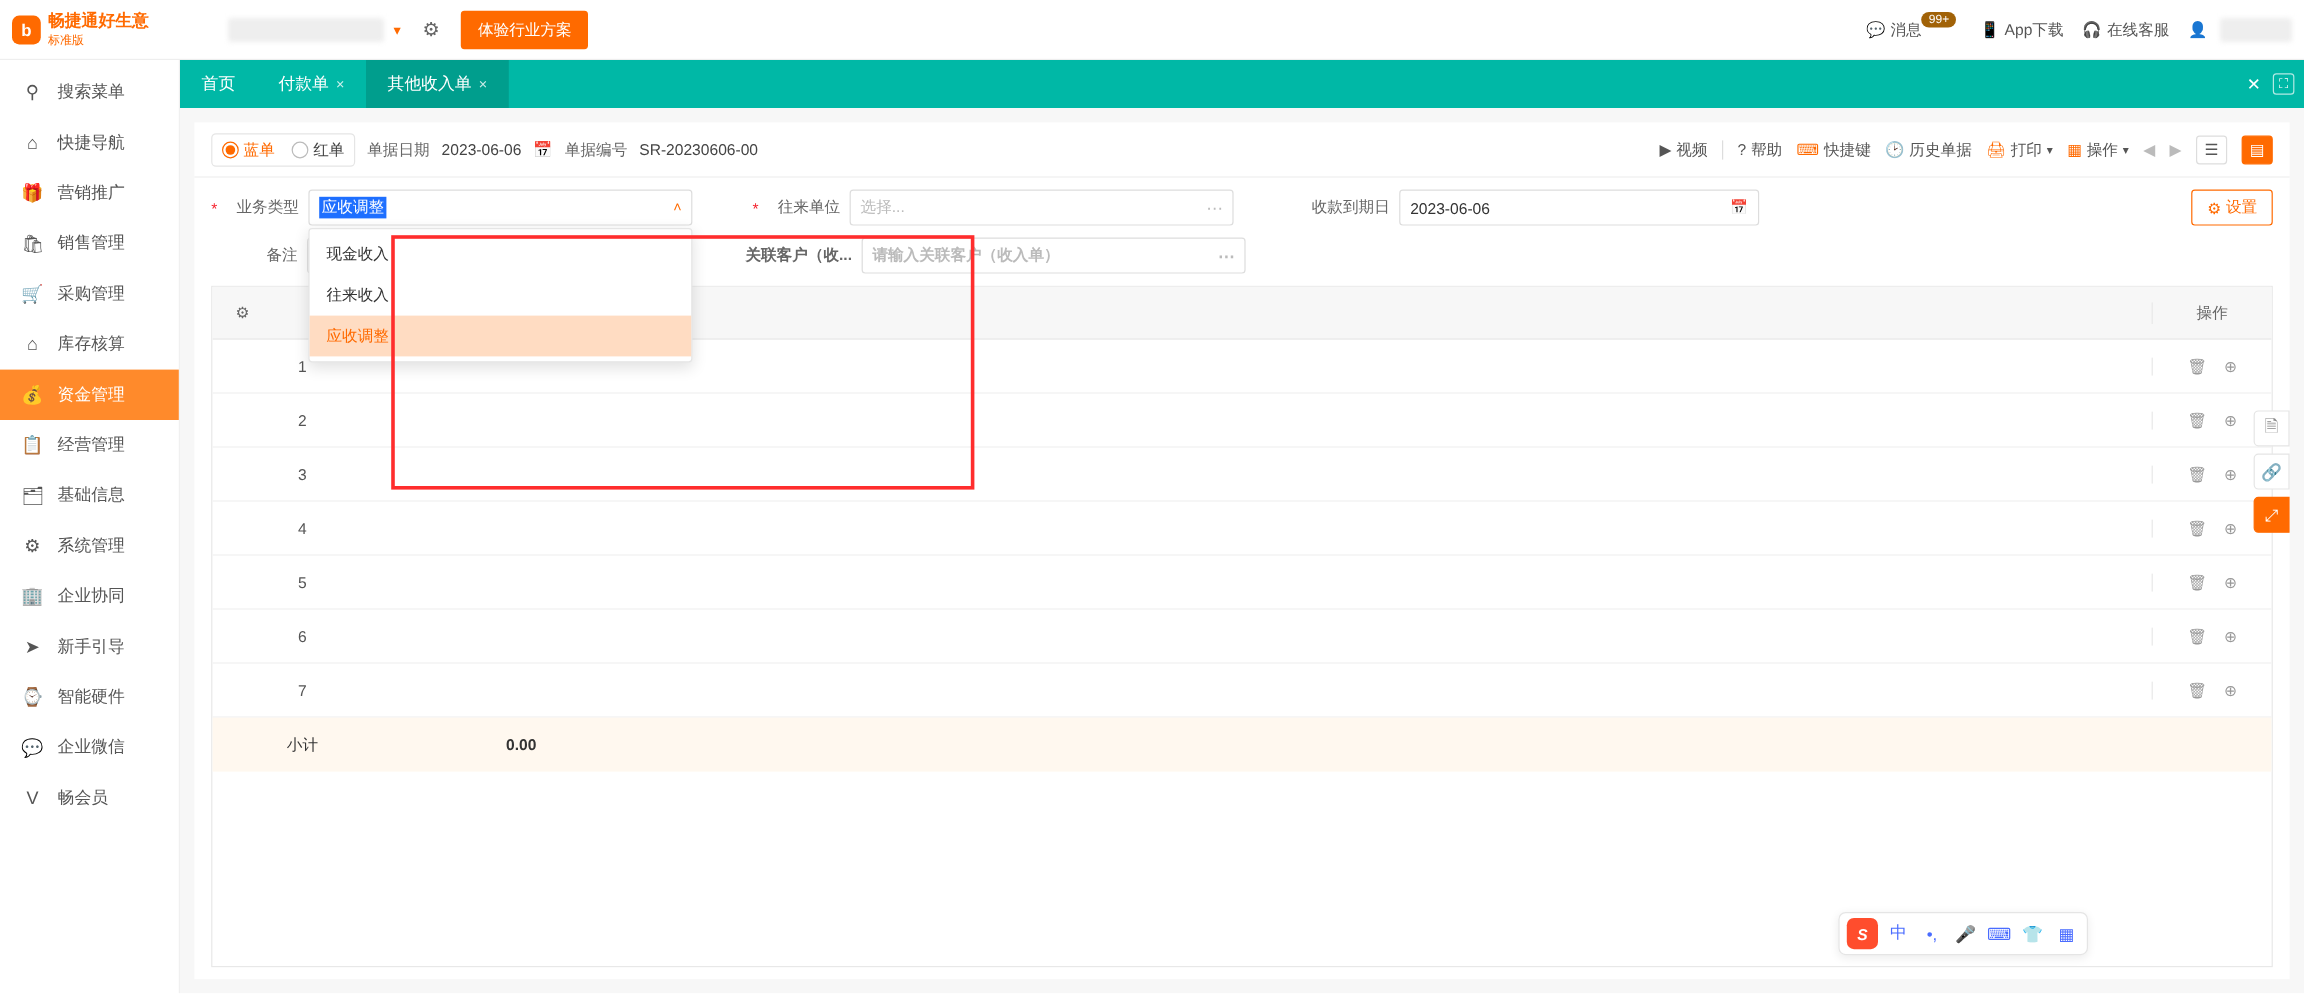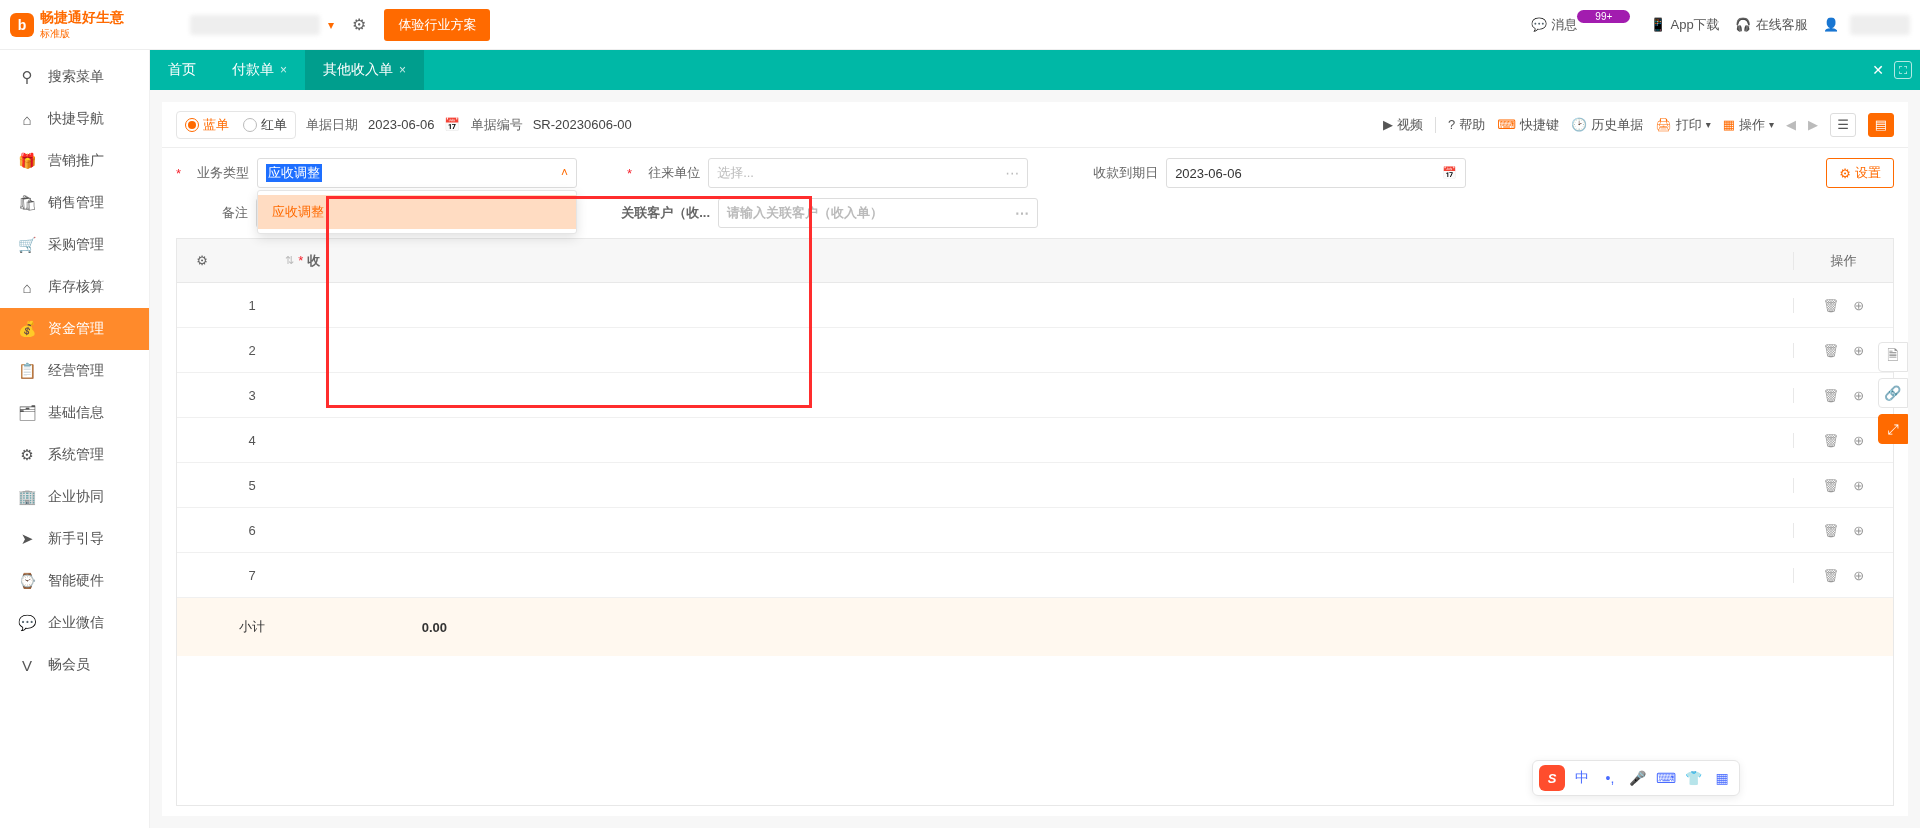--- a/index.html
+++ b/index.html
@@ -17,7 +17,7 @@
 .trial-btn { margin-left: 18px; background: #ff6a00; color: #fff; border: none; padding: 7px 14px; border-radius: 3px; font-size: 13px; cursor: pointer; }
 .topbar-right { margin-left: auto; display: flex; align-items: center; gap: 16px; color: #555; font-size: 13px; }
 .topbar-right .item { display: flex; align-items: center; gap: 4px; cursor: pointer; }
-.badge { background: #a21caf; color: #fff; font-size: 10px; padding: 1px 18px; border-radius: 10px; position: relative; top: -8px; left: -4px; }
+.badge { background: #a16207; color: #fff; font-size: 10px; padding: 1px 6px; border-radius: 10px; position: relative; top: -8px; left: -4px; }
 .avatar-blur { width: 60px; height: 20px; background: #eee; border-radius: 3px; filter: blur(2px); margin-left: 6px; }
 .main { flex: 1; display: flex; overflow: hidden; }
 .sidebar { width: 150px; background: #fff; border-right: 1px solid #f0f0f0; padding-top: 6px; }

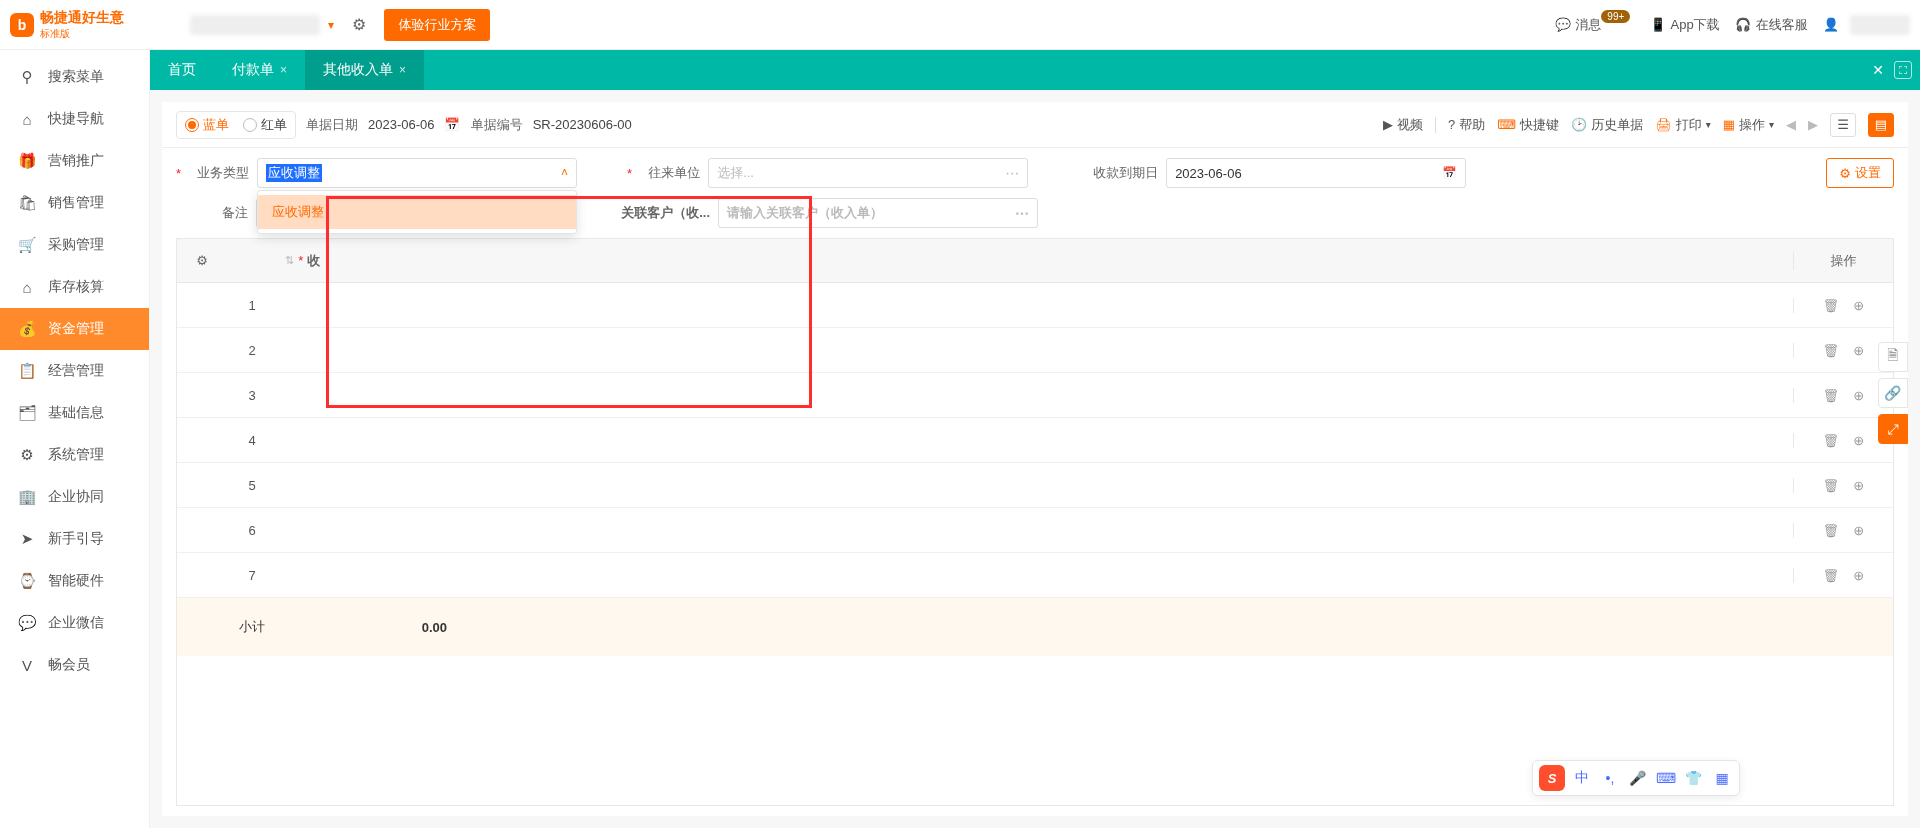--- a/index.html
+++ b/index.html
@@ -266,6 +266,7 @@
                 <span class="chev2">˄</span>
               </div>
               <div class="dropdown" id="biz-dropdown">
+                  <div class="opt">现金收入</div>
                   <div class="opt highlight">应收调整</div>
                 </div>
             </div>

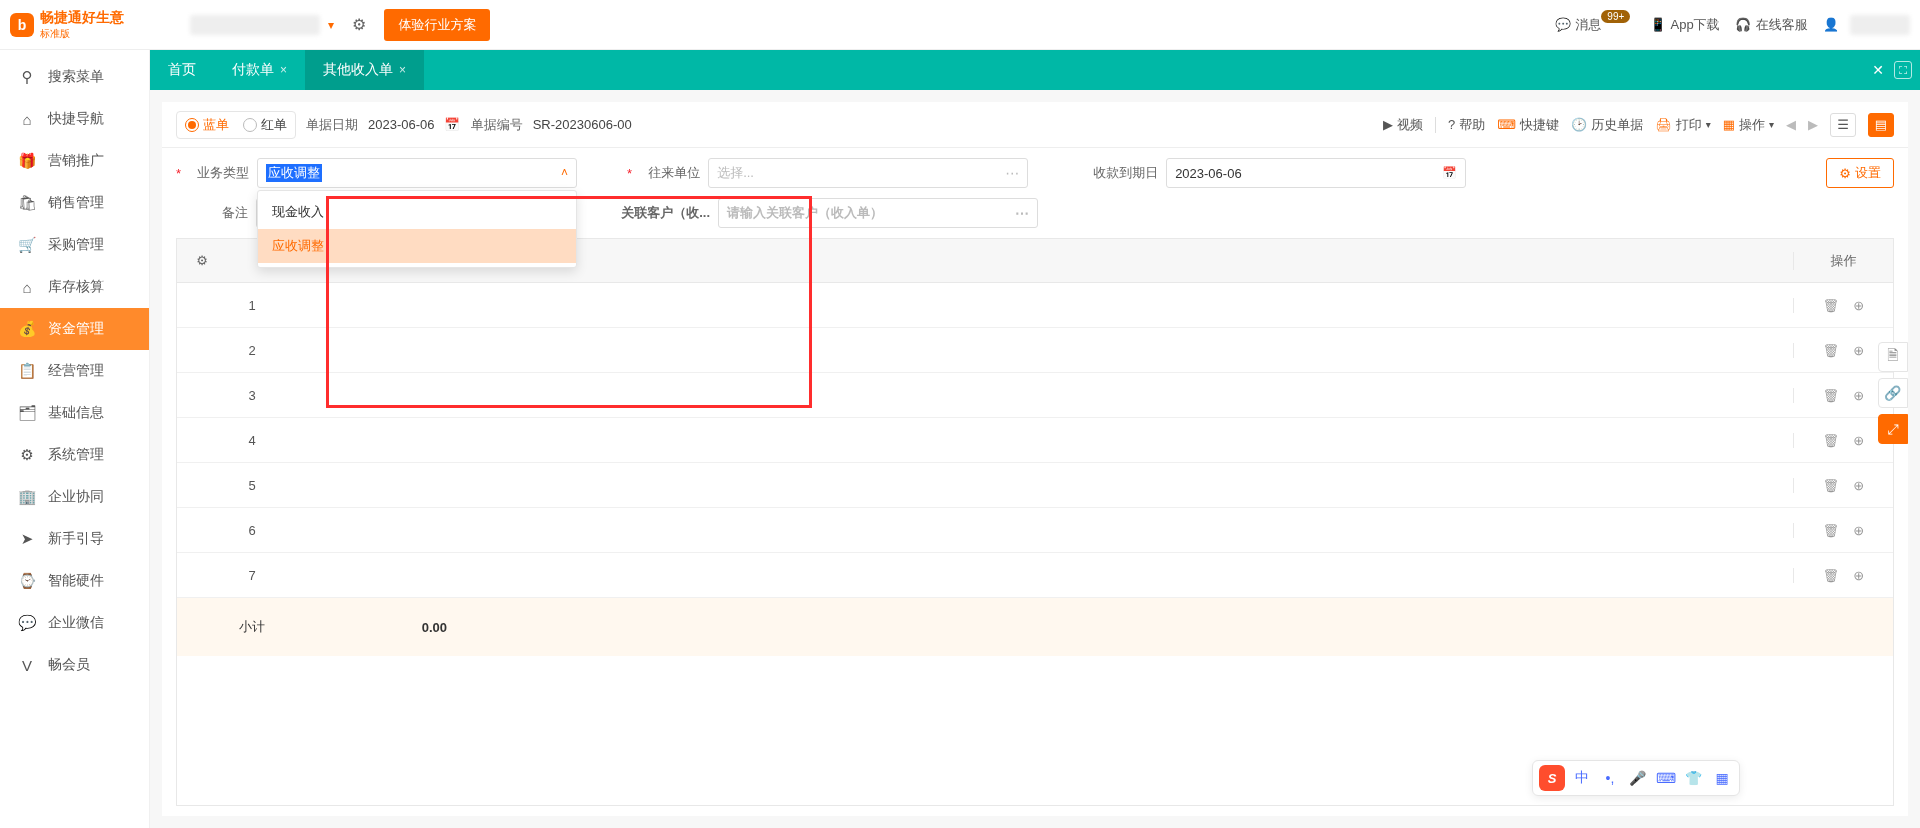--- a/index.html
+++ b/index.html
@@ -267,6 +267,7 @@
               </div>
               <div class="dropdown" id="biz-dropdown">
                   <div class="opt">现金收入</div>
+                  <div class="opt">往来收入</div>
                   <div class="opt highlight">应收调整</div>
                 </div>
             </div>

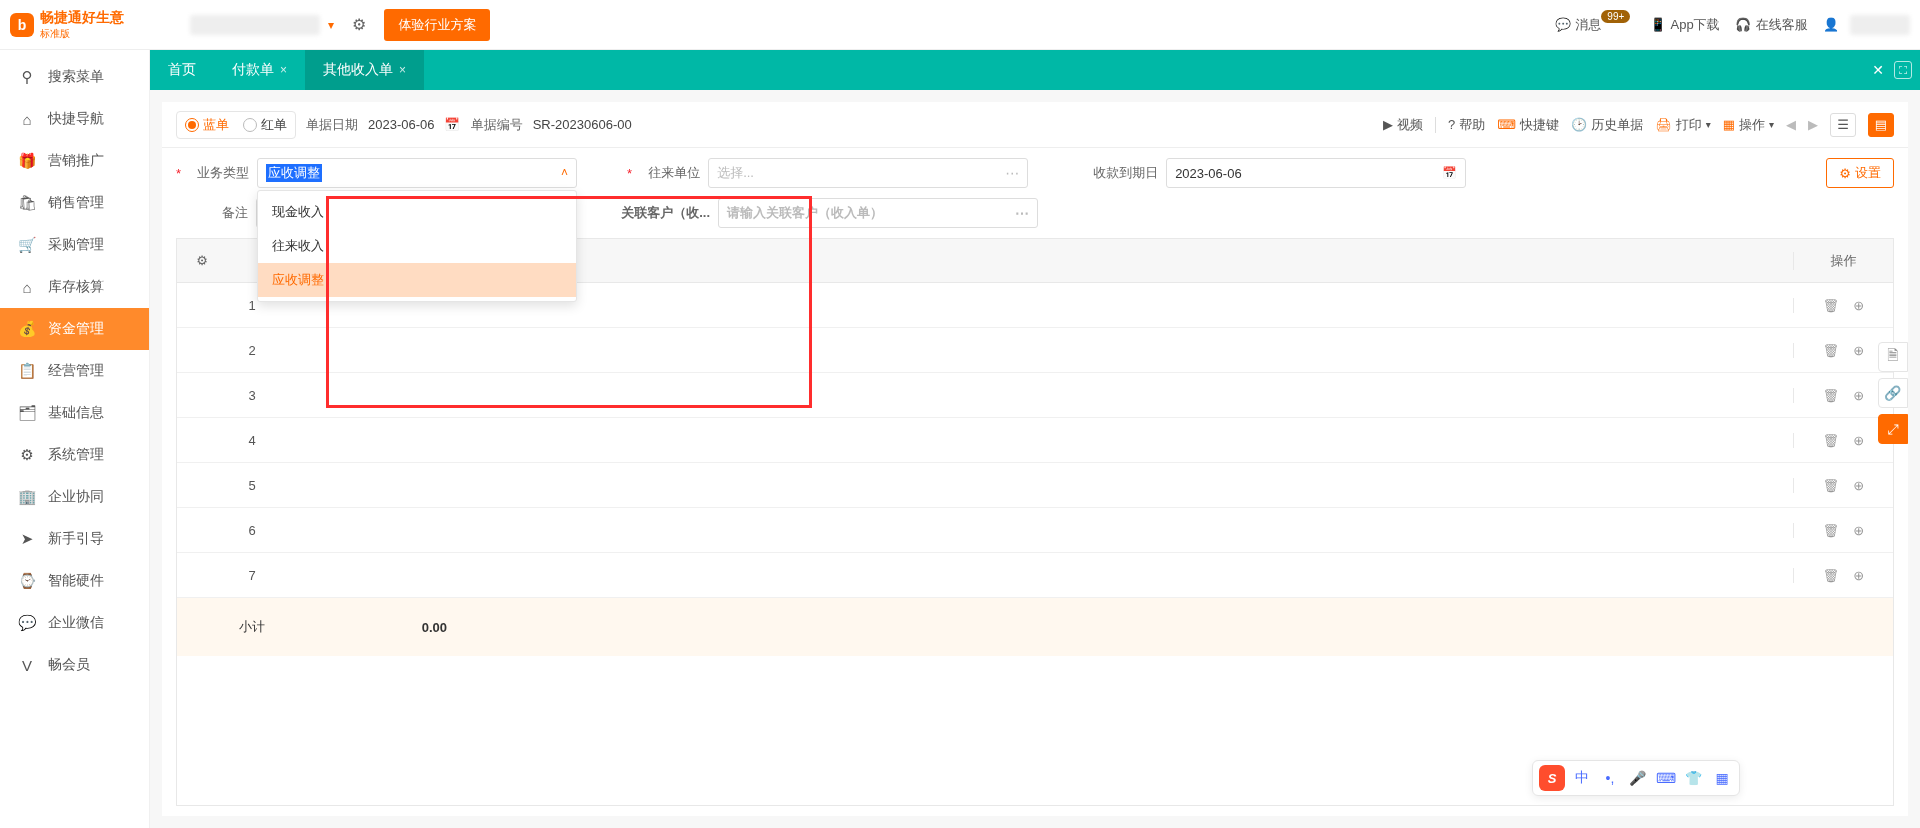--- a/index.html
+++ b/index.html
@@ -70,7 +70,7 @@
 .grid .grow { height: 45px; display: flex; align-items: center; border-bottom: 1px solid #f0f0f0; font-size: 13px; color: #555; }
 .grid .grow .col-ops { display: flex; align-items: center; justify-content: center; gap: 14px; color: #999; }
 .grid .grow .col-ops span { cursor: pointer; }
-.grid .gfoot { height: 58px; background: #fff8ef; display: flex; align-items: center; font-size: 13px; color: #333; }
+.grid .gfoot { height: 45px; background: #fff8ef; display: flex; align-items: center; font-size: 13px; color: #333; }
 .grid .gfoot .col-idx { font-weight: 400; }
 .grid .gfoot .amt { width: 180px; text-align: right; padding-right: 10px; font-weight: bold; }
 .highlight-box { position: absolute; border: 3px solid #ff2d2d; pointer-events: none; z-index: 200; }

